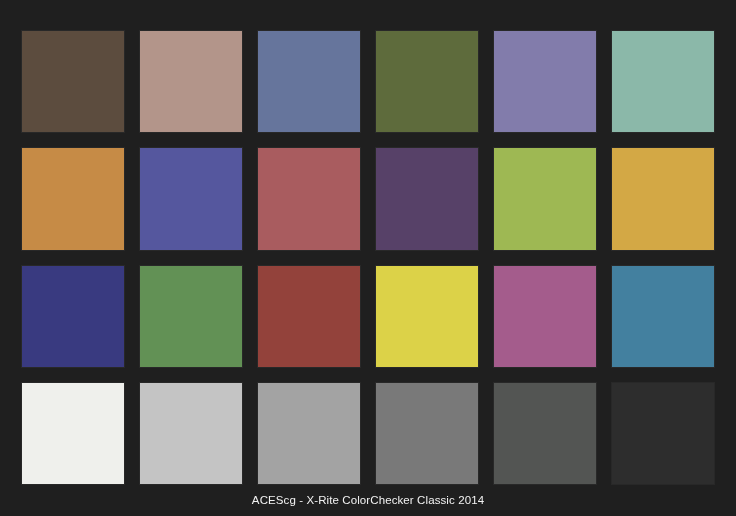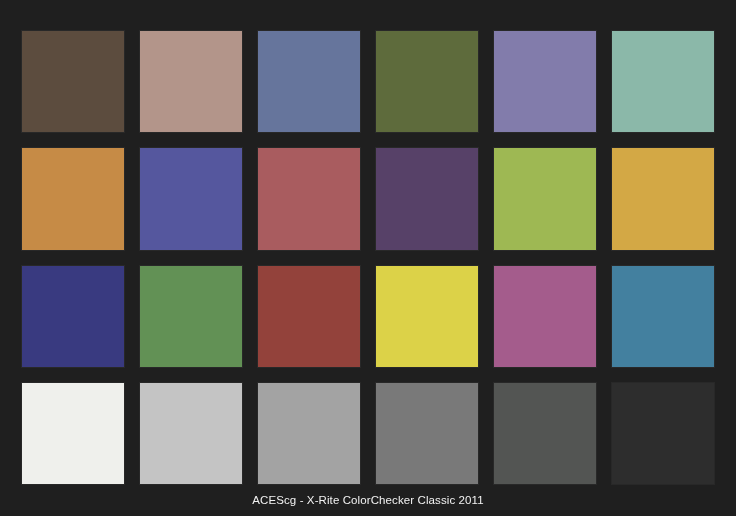--- a/index.html
+++ b/index.html
@@ -82,7 +82,7 @@
       <div class="patch" title="neutral 3.5 #535553" style="background-color: rgb(83, 85, 83);"></div>
       <div class="patch" title="black 2 #2d2d2d" style="background-color: rgb(45, 45, 45);"></div>
     </div>
-  <div id="caption" style="color: rgb(242, 242, 242);">ACEScg - X-Rite ColorChecker Classic 2011</div>
+  <div id="caption" style="color: rgb(242, 242, 242);">ACEScg - X-Rite ColorChecker Classic 2014</div>
 </div>
 
 </body></html>

